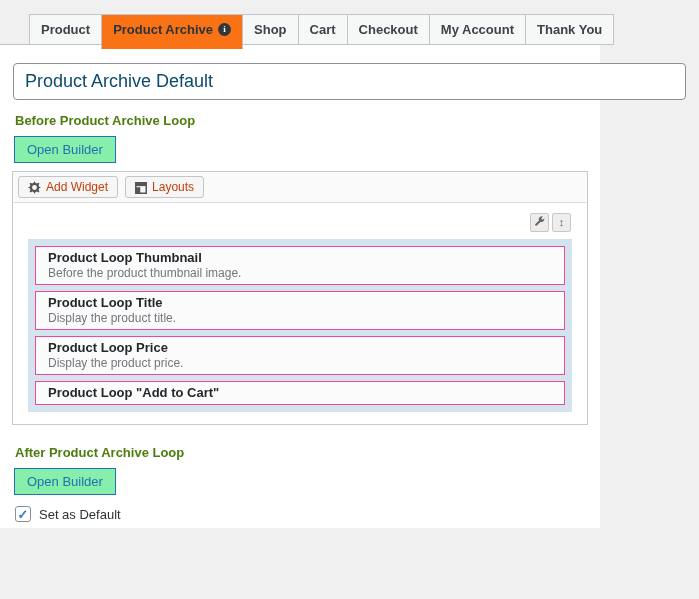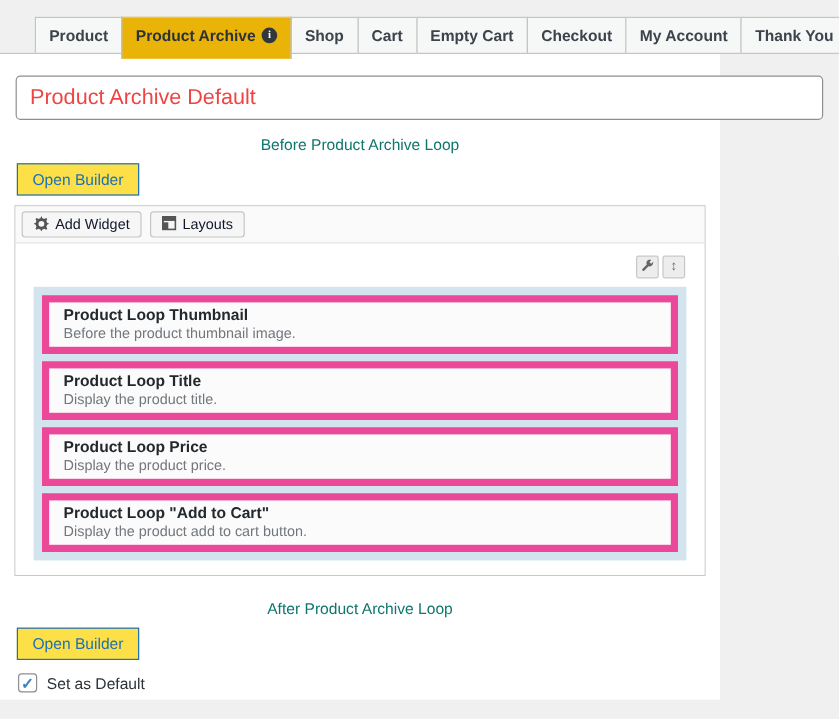--- a/index.html
+++ b/index.html
@@ -36,7 +36,7 @@
     gap: 5px;
   }
   .tab.active {
-    background: #eab308;
+    background: #f97316;
     border-bottom: none;
     padding-bottom: 12px;
     margin-bottom: -5px;

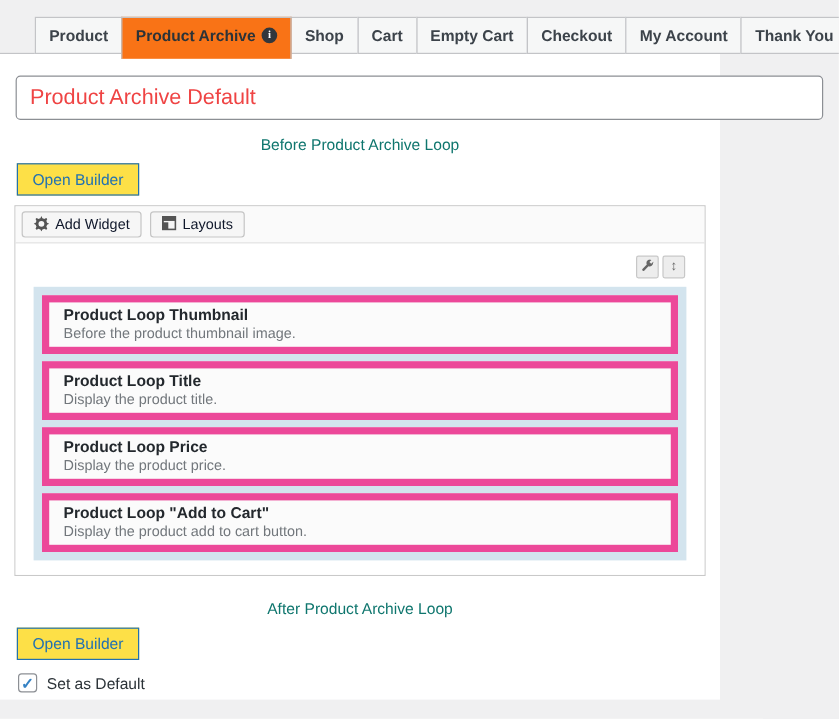--- a/index.html
+++ b/index.html
@@ -221,9 +221,6 @@
     </div>
     <div class="tab">
       <span>Cart</span>
-    </div>
-    <div class="tab">
-      <span>Empty Cart</span>
     </div>
     <div class="tab">
       <span>Checkout</span>

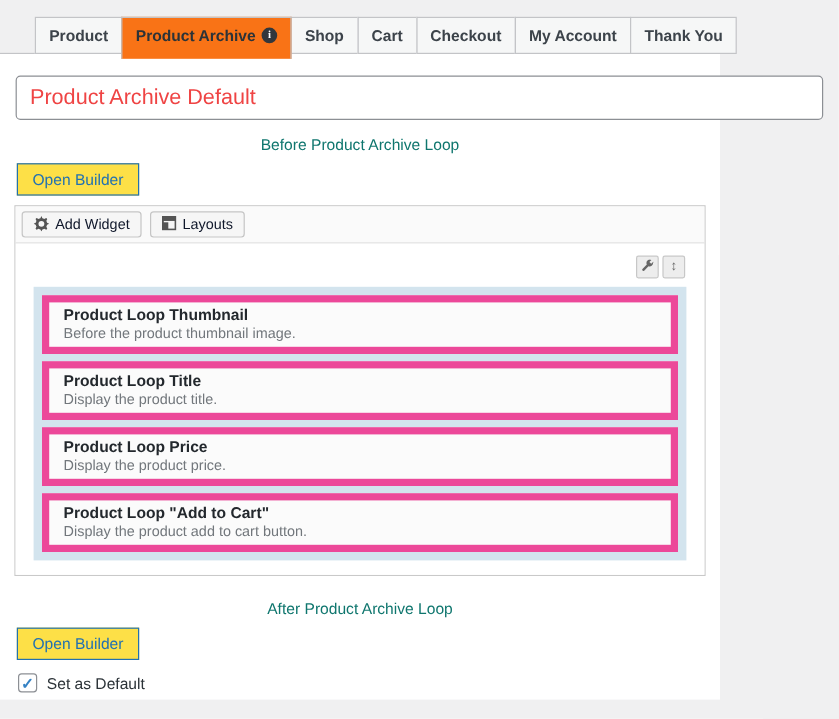--- a/index.html
+++ b/index.html
@@ -73,7 +73,7 @@
     padding: 7px 11px;
     font-family: "Liberation Sans", sans-serif;
     font-size: 18px;
-    color: #ef4444;
+    color: #0c4a6e;
     background: #fff;
     border: 1px solid #8c8f94;
     border-radius: 4px;

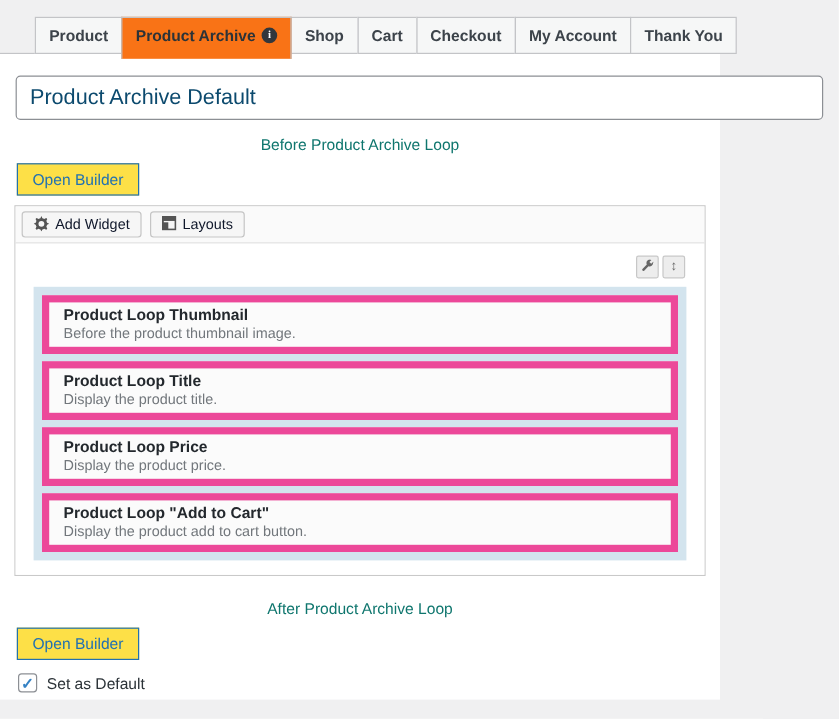--- a/index.html
+++ b/index.html
@@ -81,10 +81,9 @@
   }
   .section-label {
     margin: 13px 15px 0 15px;
-    font-weight: normal;
-    font-size: 13px;
-    color: #0f766e;
-    text-align: center;
+    font-weight: bold;
+    font-size: 13px;
+    color: #4d7c0f;
   }
   .btn-secondary {
     margin: 8px 0 0 14px;

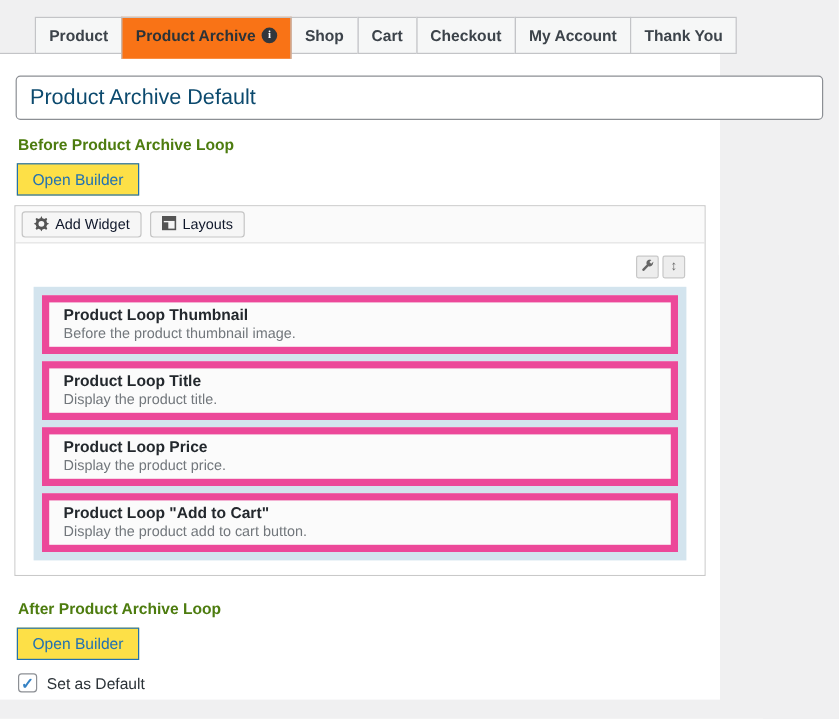--- a/index.html
+++ b/index.html
@@ -91,7 +91,7 @@
     font-family: "Liberation Sans", sans-serif;
     font-size: 13px;
     color: #2271b1;
-    background: #fde047;
+    background: #86efac;
     border: 1px solid #2271b1;
     border-radius: 0;
     cursor: pointer;

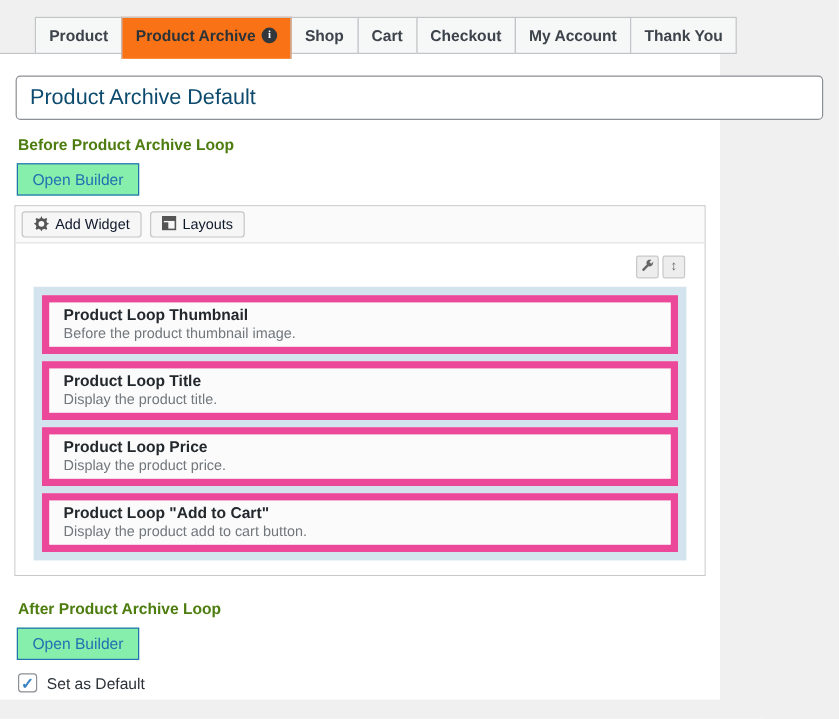--- a/index.html
+++ b/index.html
@@ -112,12 +112,12 @@
   }
   .tool-btn {
     display: inline-flex;
-    align-items: flex-start;
+    align-items: flex-end;
     gap: 5px;
     padding: 3px 9px;
     font-family: "Liberation Sans", sans-serif;
     font-size: 12px;
-    color: #0f172a;
+    color: #c2410c;
     background: #f6f6f6;
     border: 1px solid #c5c5c5;
     border-radius: 3px;

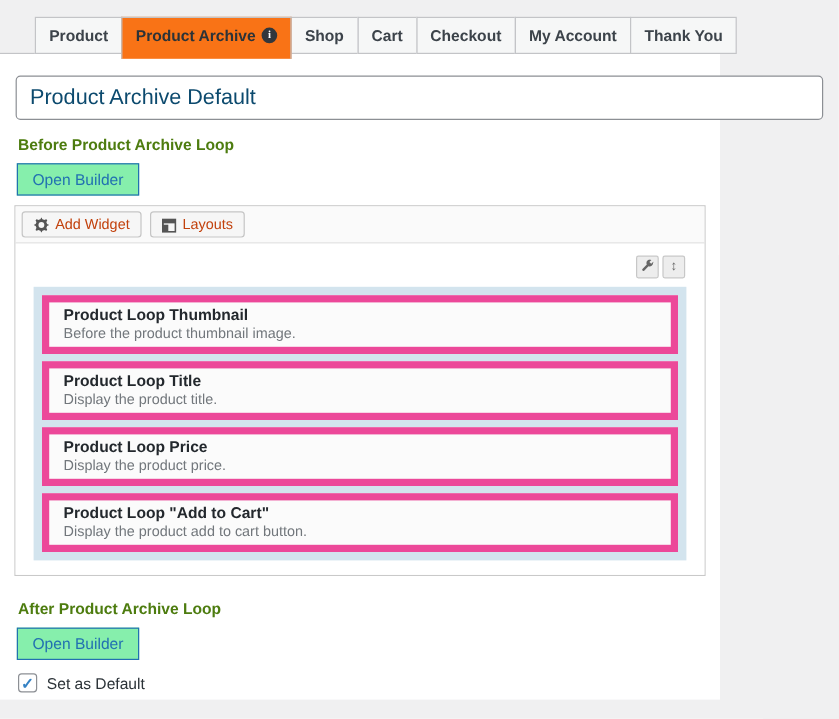--- a/index.html
+++ b/index.html
@@ -154,7 +154,7 @@
   }
   .widget {
     background: #fbfbfb;
-    border: 6px solid #ec4899;
+    border: 1px solid #ec4899;
     padding: 3px 12px 4px 12px;
     cursor: pointer;
   }

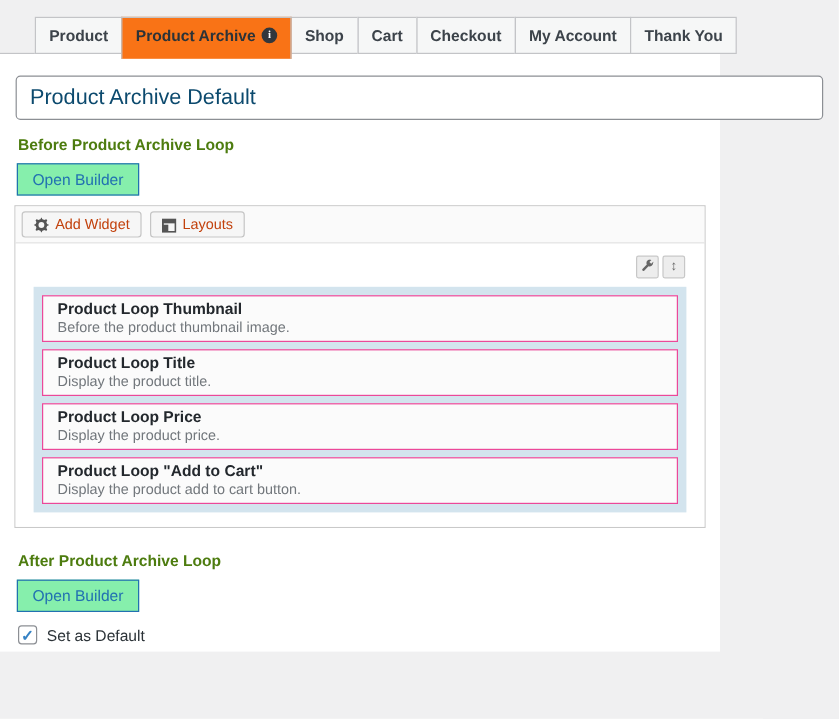--- a/index.html
+++ b/index.html
@@ -291,7 +291,6 @@
           </div>
           <div class="widget">
             <div class="widget-title">Product Loop "Add to Cart"</div>
-            <div class="widget-desc">Display the product add to cart button.</div>
           </div>
         </div>
       </div>

